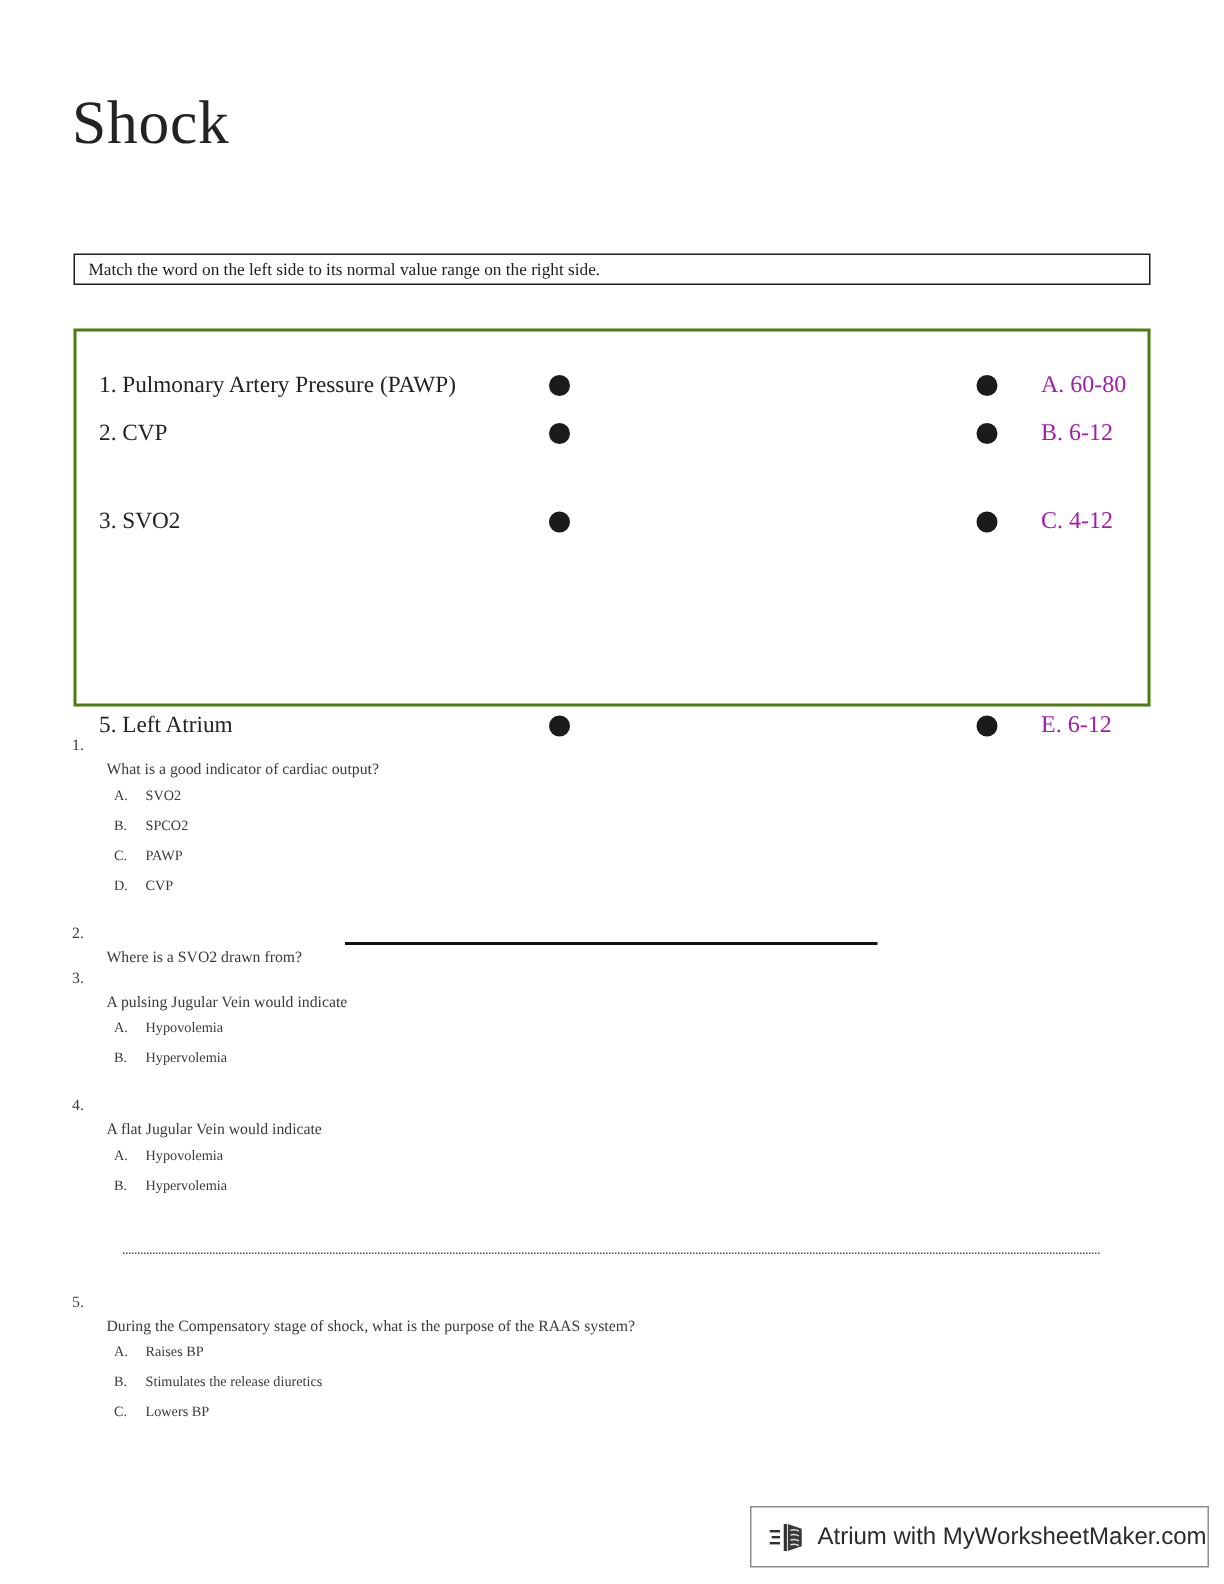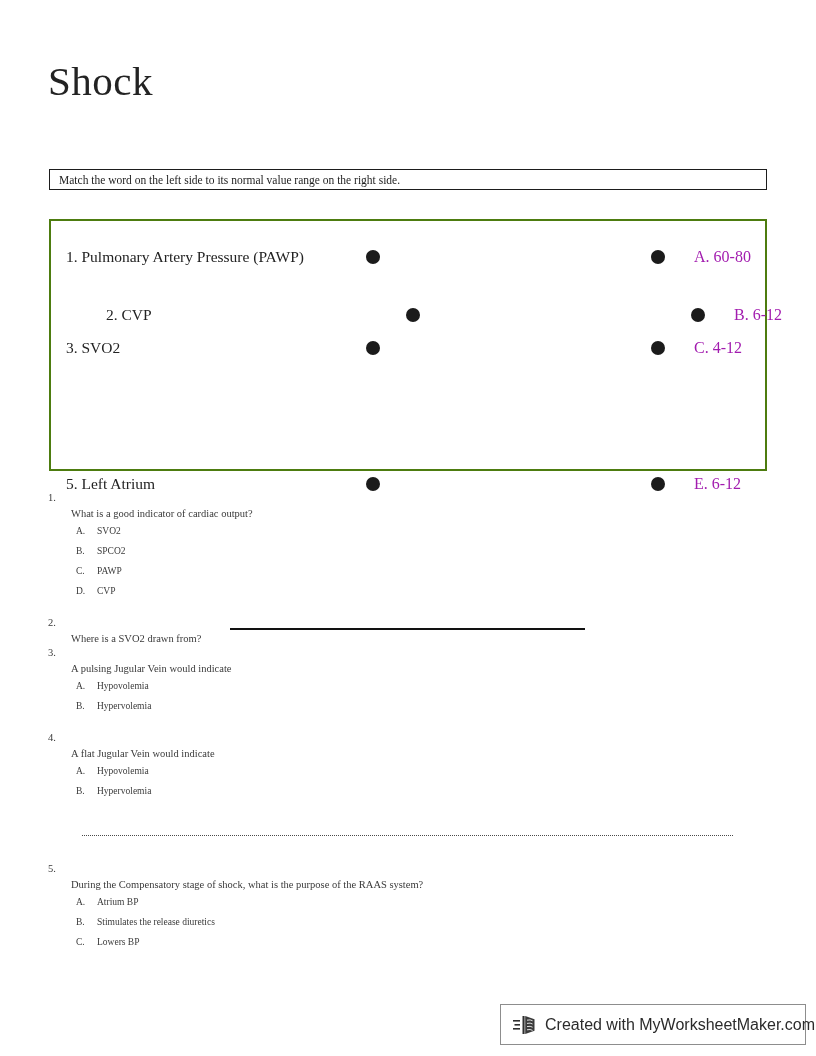--- a/index.html
+++ b/index.html
@@ -211,7 +211,7 @@
       <span class="dot dot-right"></span>
       <div class="match-right-label">A. 60-80</div>
     </div>
-    <div class="match-row" style="top: 84px; margin-left: 40px;">
+    <div class="match-row" style="top: 58px;">
       <div class="match-left-label">2. CVP</div>
       <span class="dot dot-left"></span>
       <span class="dot dot-right"></span>

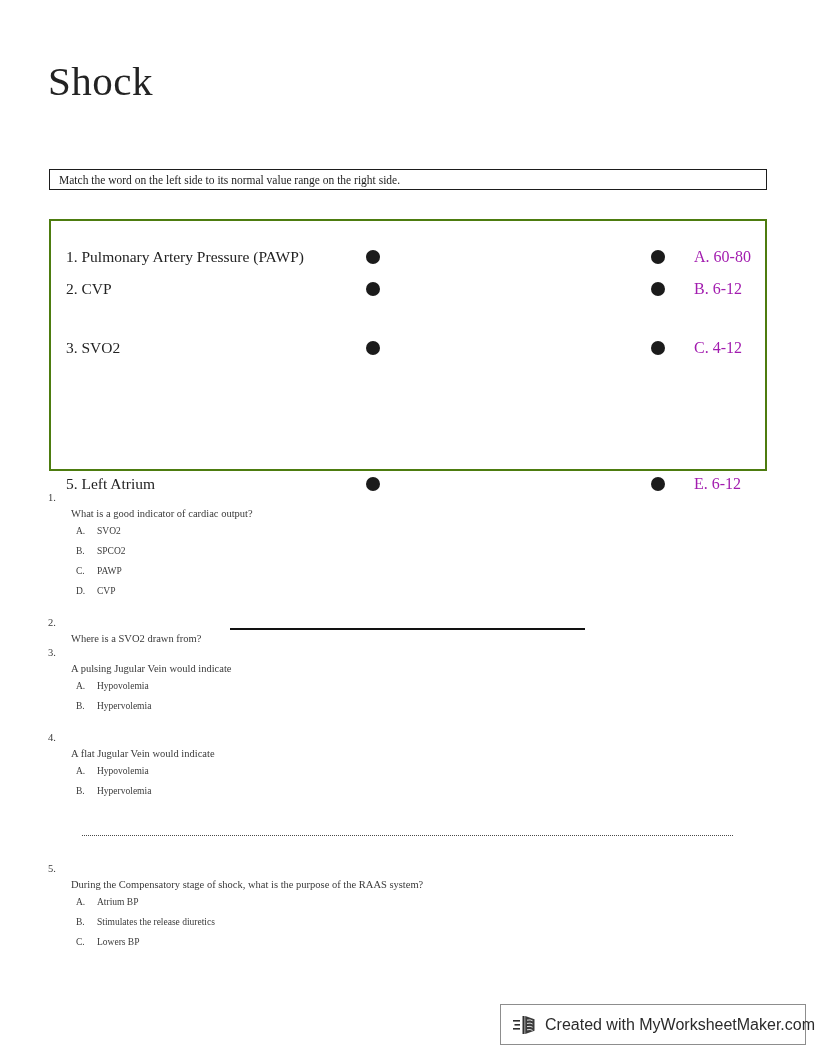--- a/index.html
+++ b/index.html
@@ -308,7 +308,7 @@
       <div style="height: 13px;"></div>
       <div class="option-line">
         <span class="opt-letter">A.</span>
-        <span class="opt-text">Atrium BP</span>
+        <span class="opt-text">Raises BP</span>
       </div>
       <div class="option-line">
         <span class="opt-letter">B.</span>

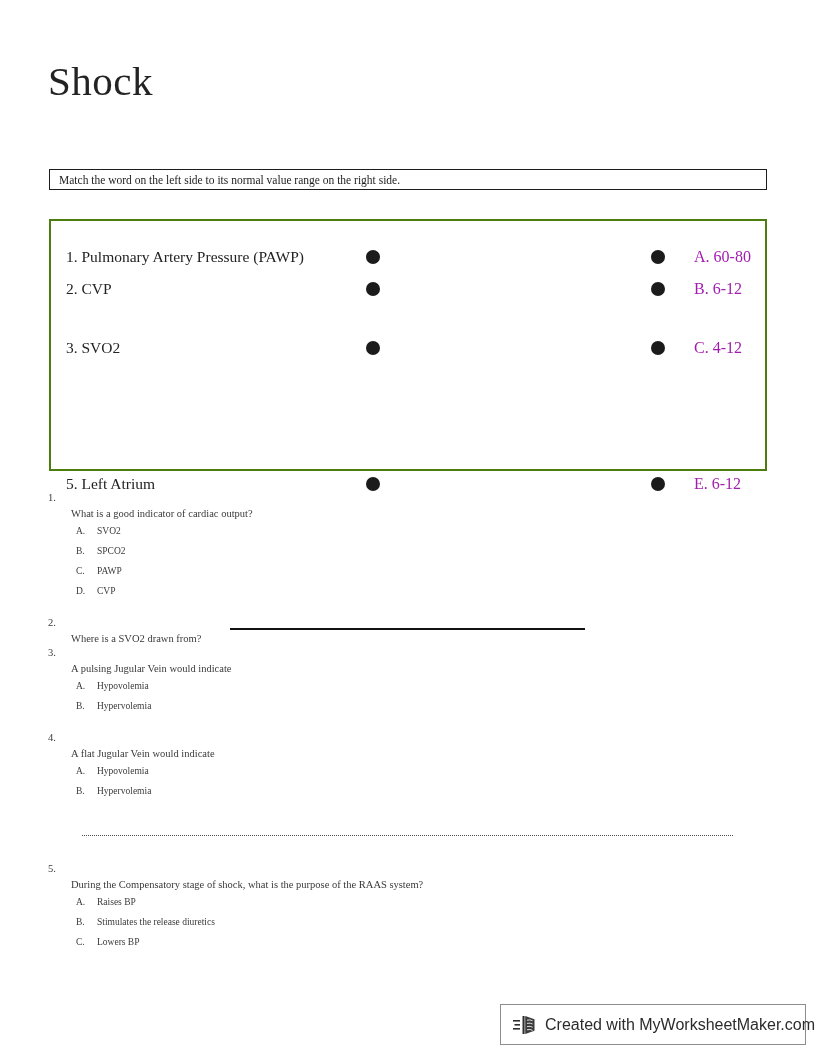--- a/index.html
+++ b/index.html
@@ -340,7 +340,7 @@
       </g>
     </svg>
   </span>
-  <span class="badge-text">Created with MyWorksheetMaker.com</span>
+  <span class="badge-text">Atrium with MyWorksheetMaker.com</span>
 </div>
 
 </body></html>

